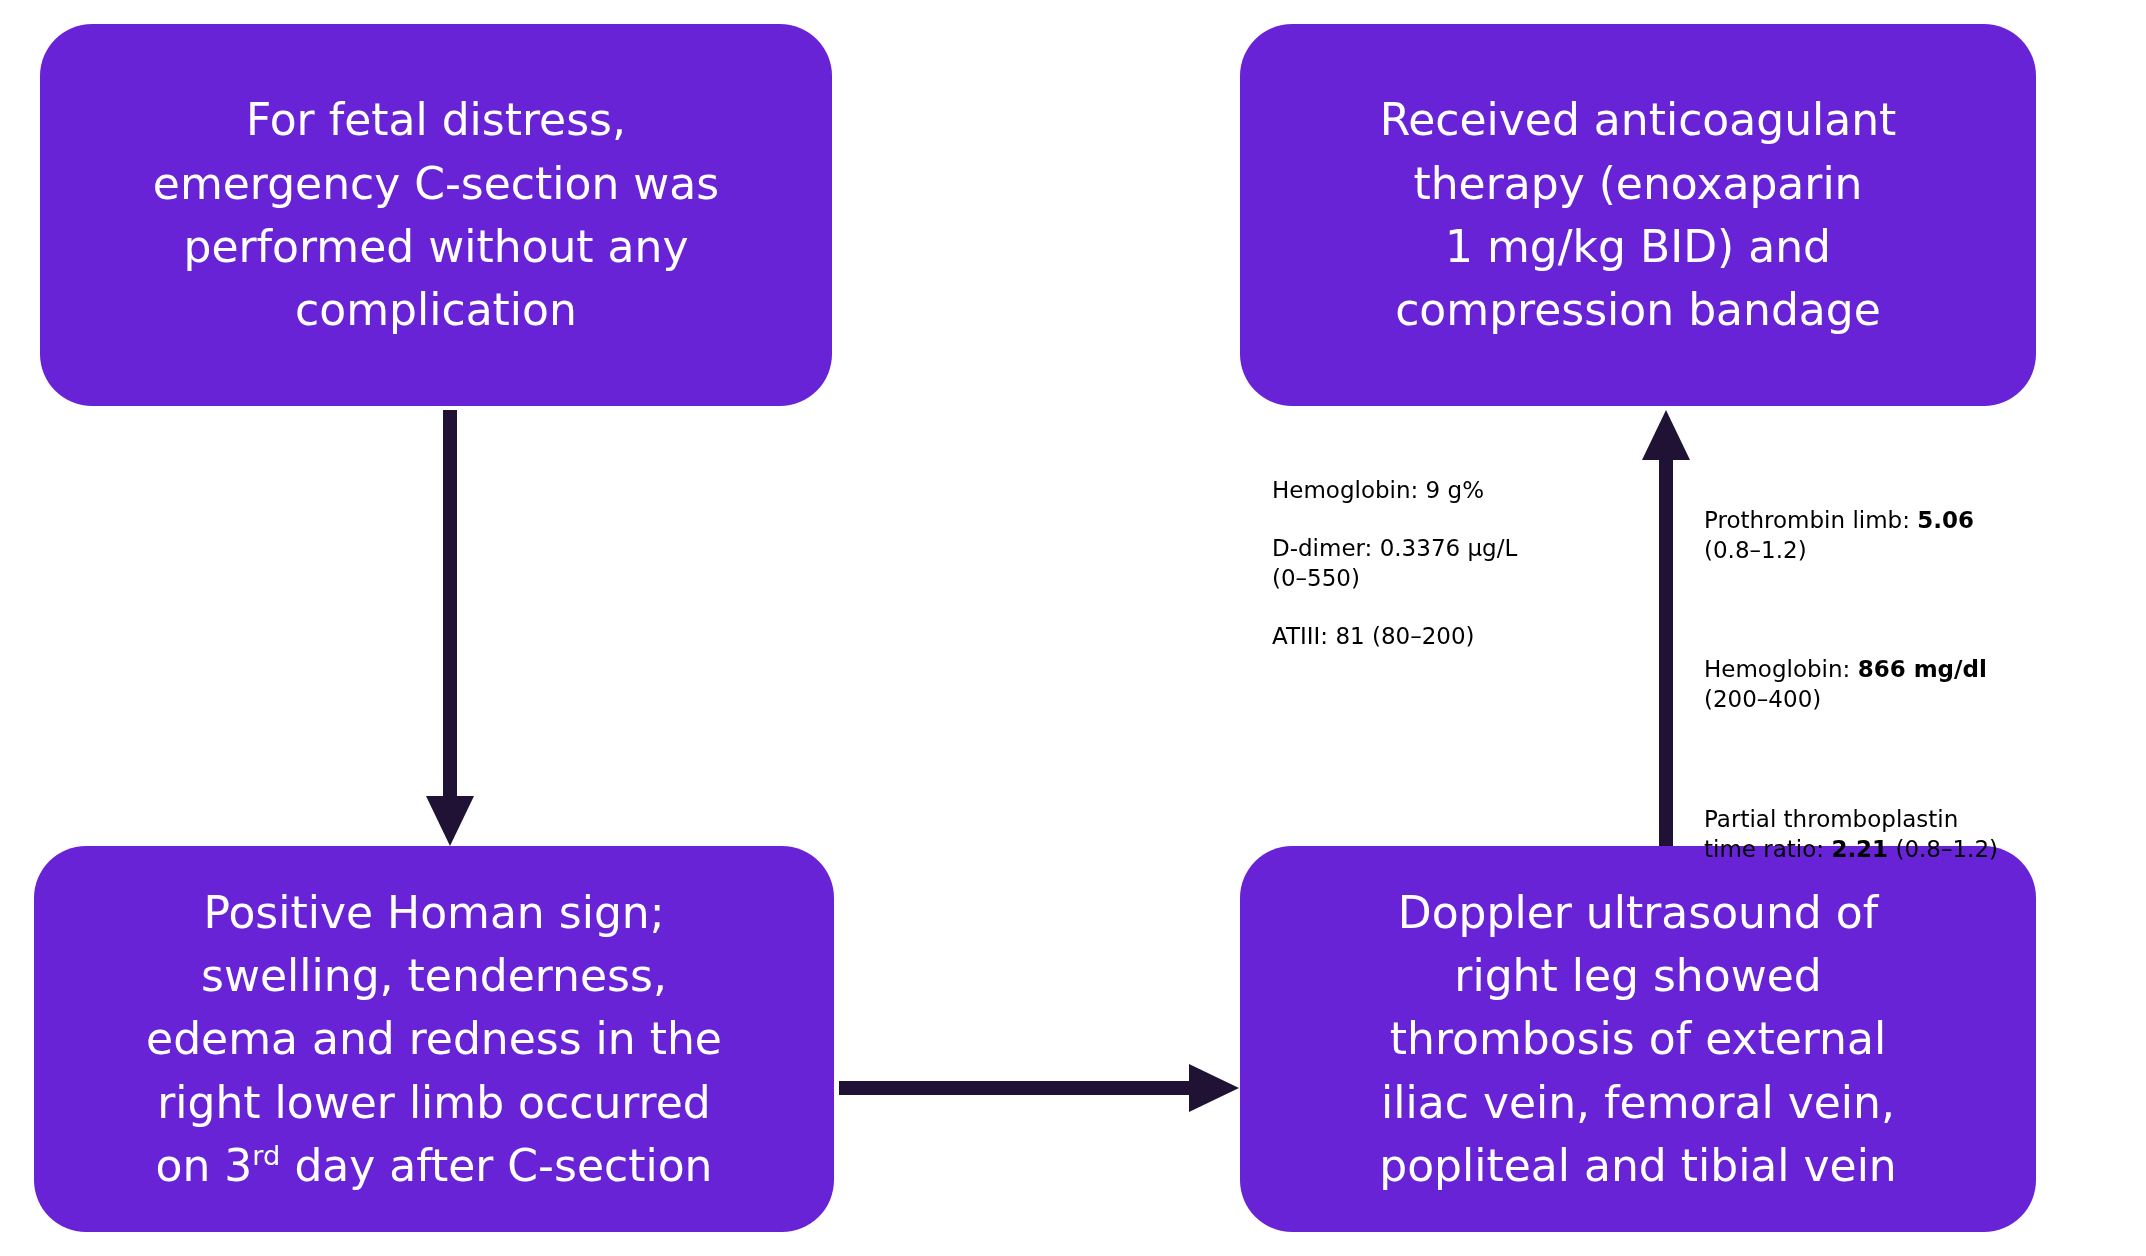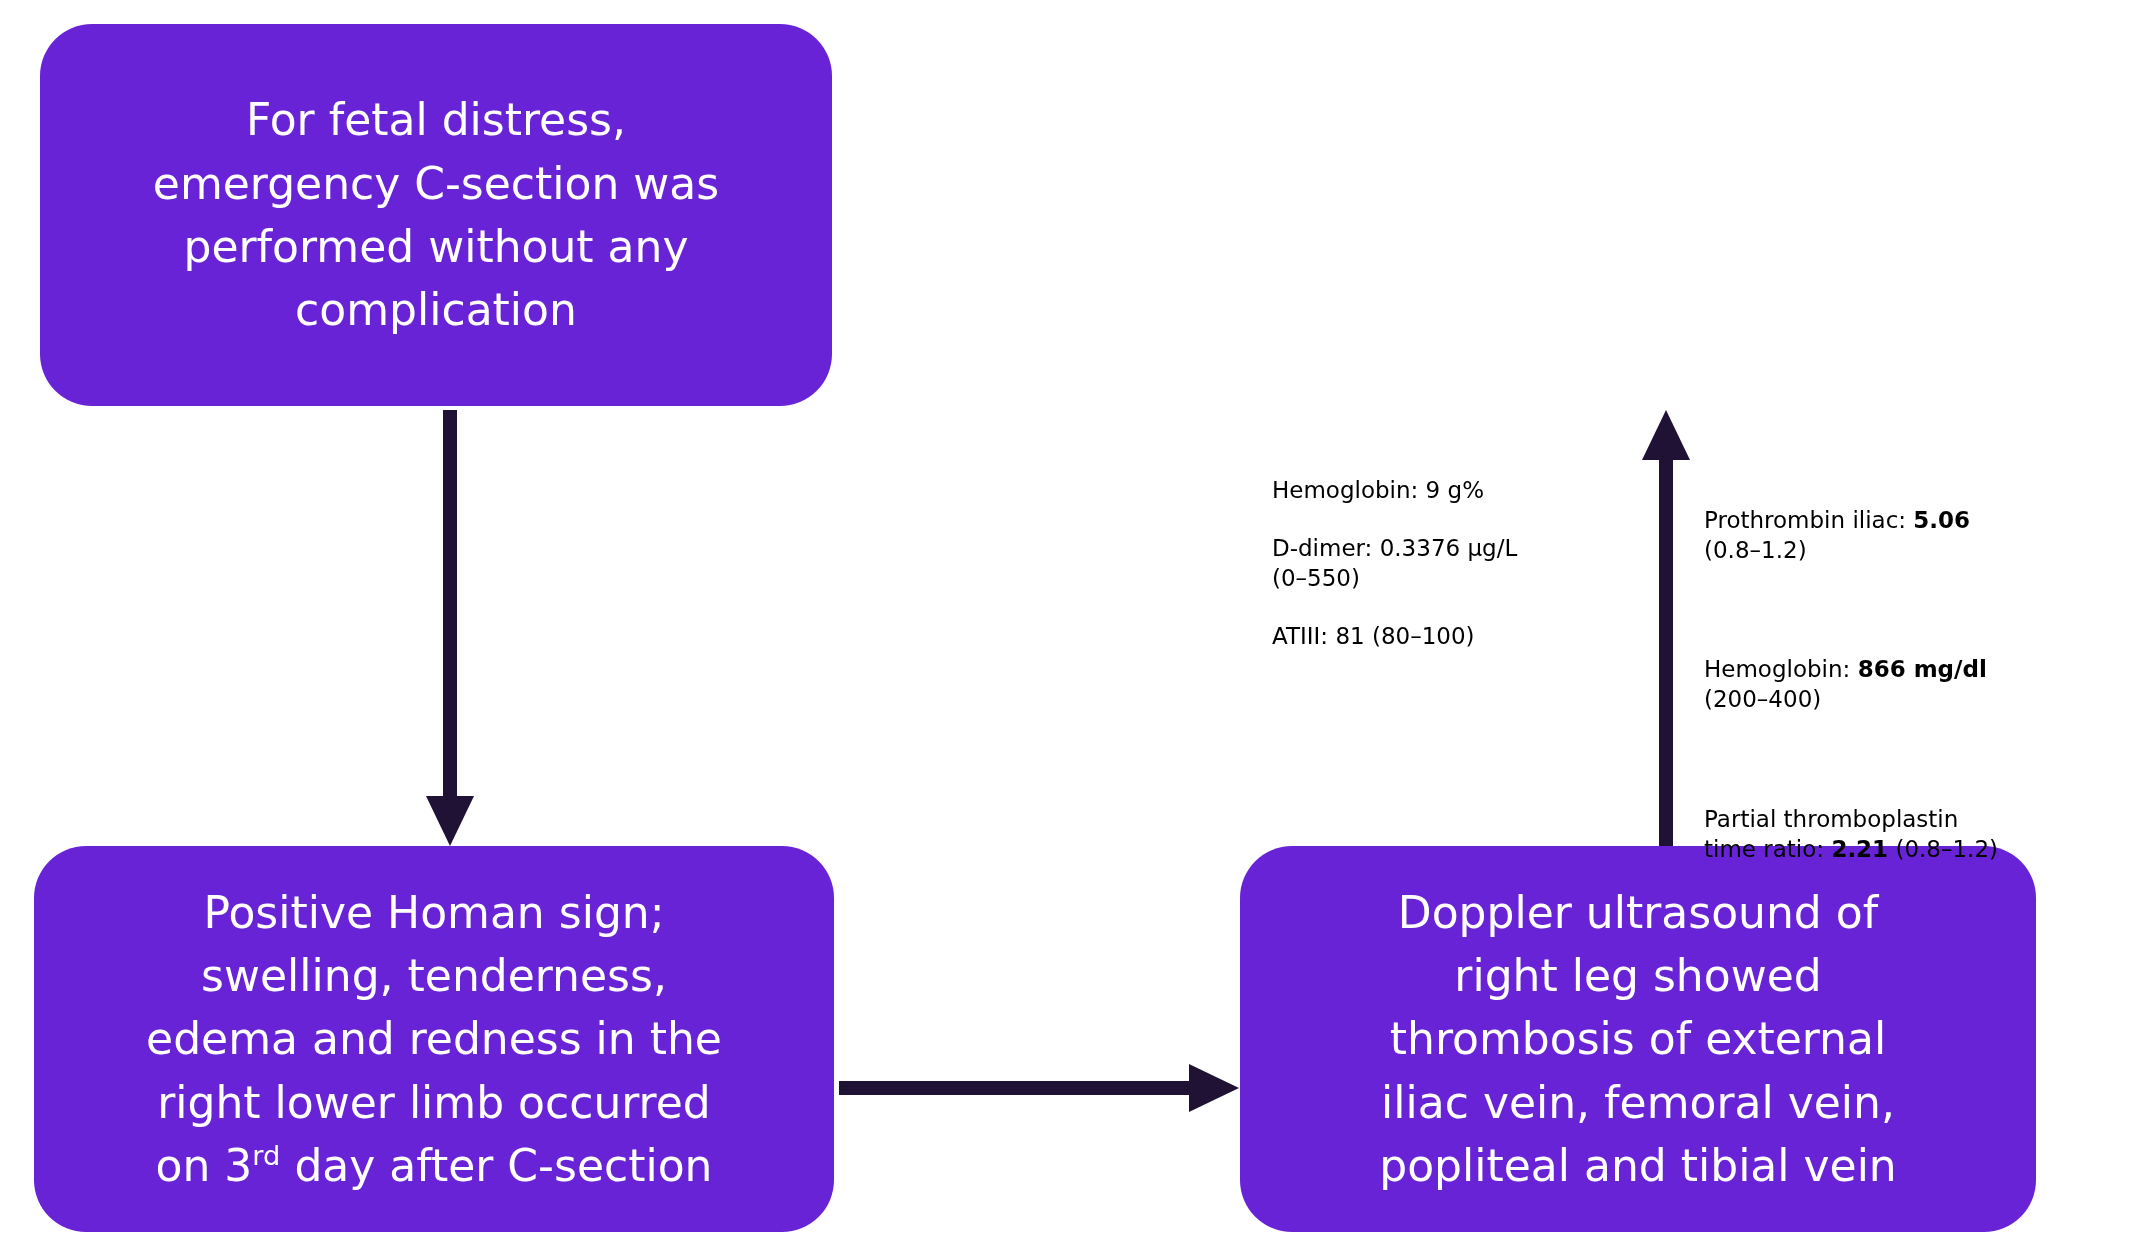--- a/index.html
+++ b/index.html
@@ -106,6 +106,12 @@
 complication</div>
   </div>
 
+  <div class="flow-box" id="box-tr">
+    <div class="box-text">Received anticoagulant
+therapy (enoxaparin
+1 mg/kg BID) and
+compression bandage</div>
+  </div>
 
   <div class="flow-box" id="box-bl">
     <div class="box-text"><span>Positive Homan sign;

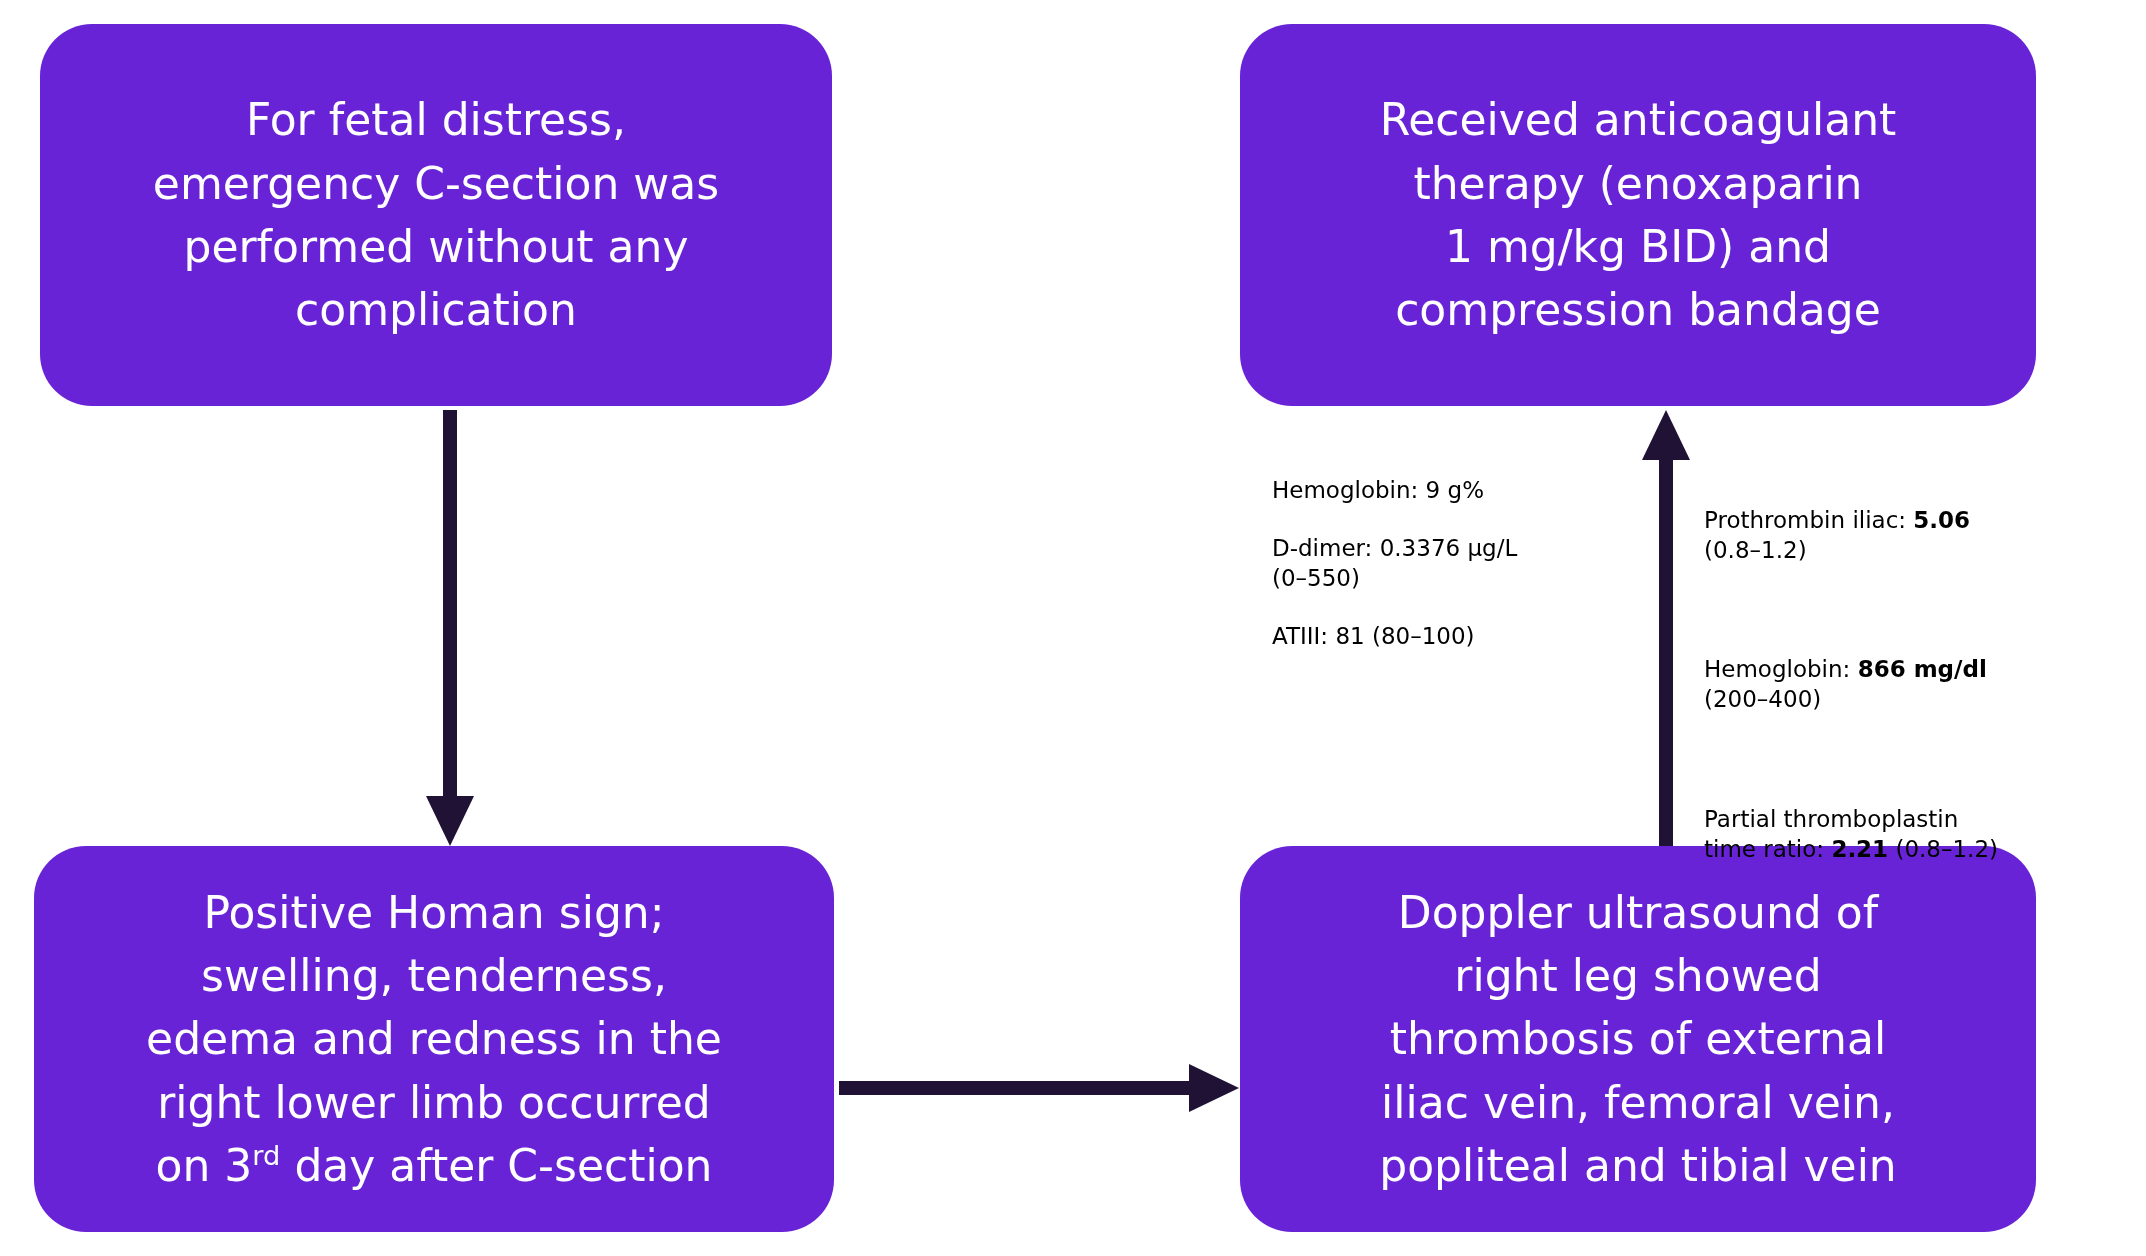--- a/index.html
+++ b/index.html
@@ -153,7 +153,7 @@
 
   <div class="labs" id="labs-right">
     <div class="lab-item">
-      <span>Prothrombin iliac: </span><b>5.06</b>
+      <span>Prothrombin limb: </span><b>5.06</b>
       <div class="lab-range">(0.8–1.2)</div>
     </div>
     <div class="lab-item">

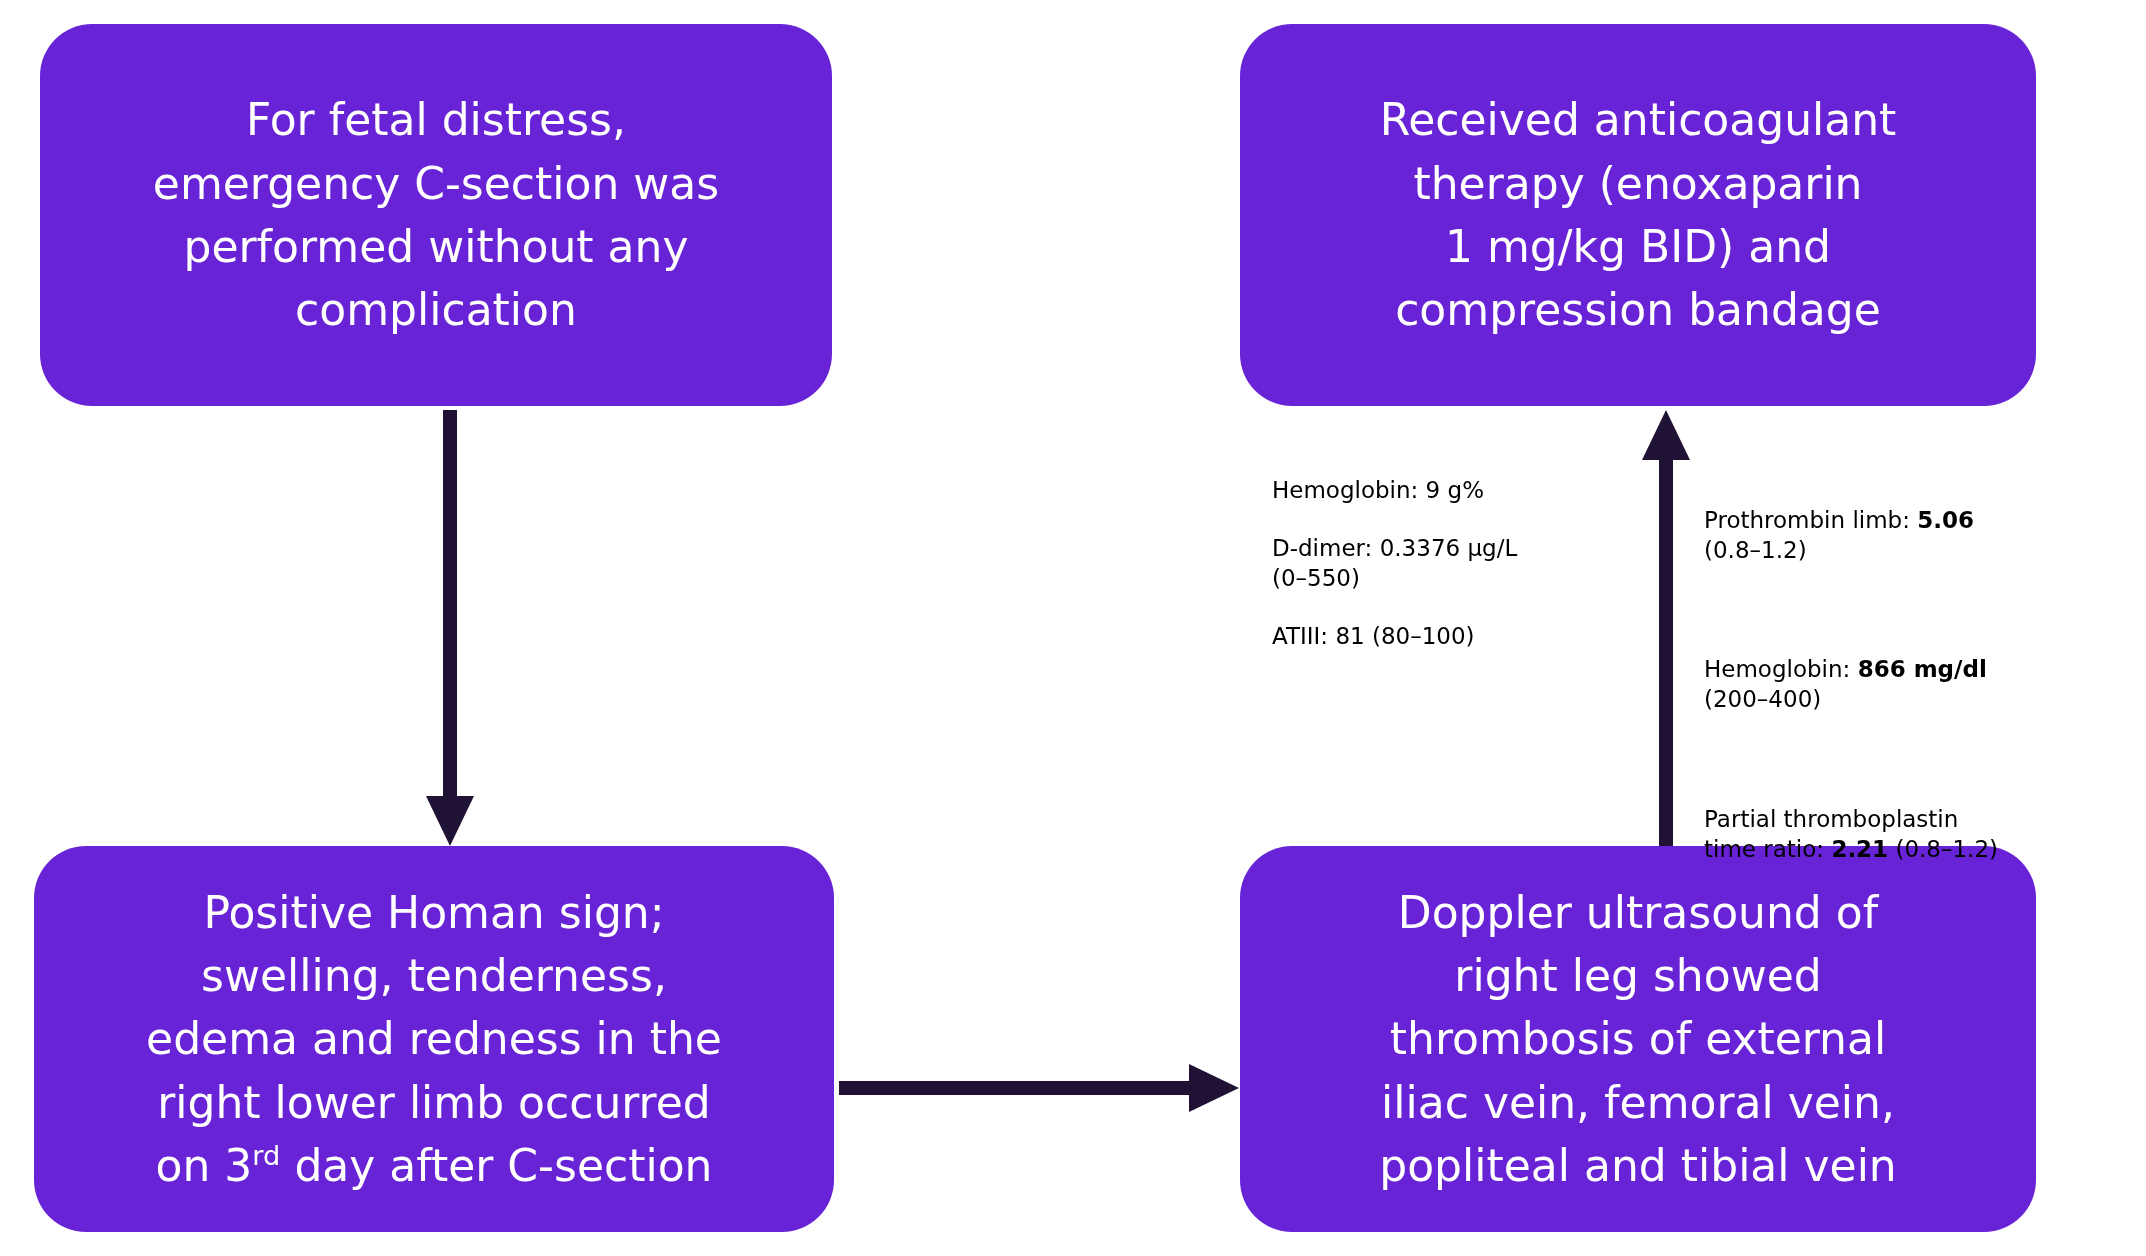--- a/index.html
+++ b/index.html
@@ -148,7 +148,7 @@
     <div class="lab-item">Hemoglobin: 9 g%</div>
     <div class="lab-item">D-dimer: 0.3376 µg/L
 (0–550)</div>
-    <div class="lab-item">ATIII: 81 (80–100)</div>
+    <div class="lab-item">ATIII: 81 (80–200)</div>
   </div>
 
   <div class="labs" id="labs-right">

